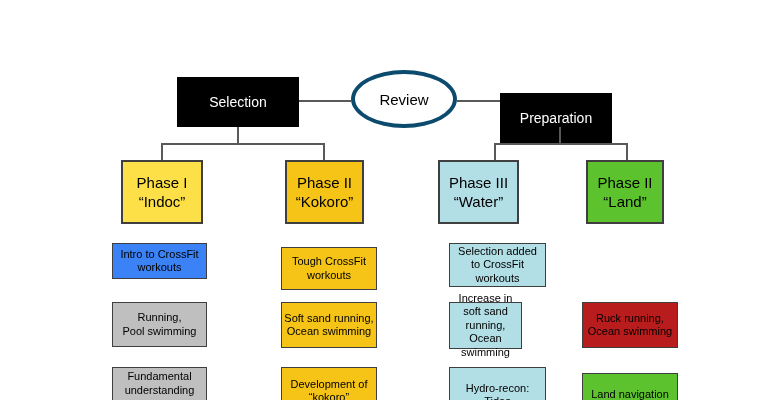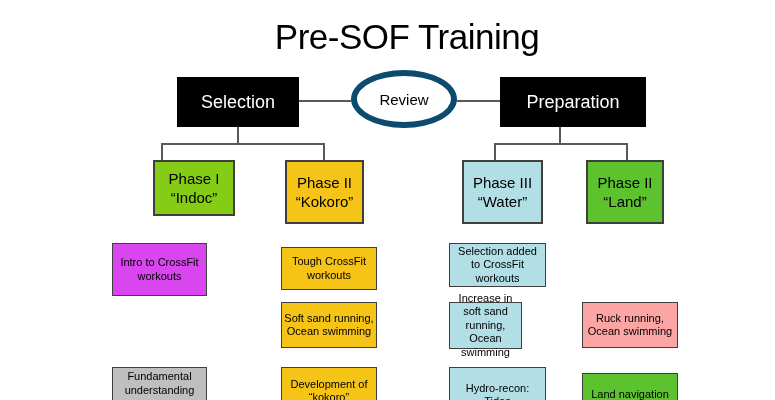--- a/index.html
+++ b/index.html
@@ -26,7 +26,6 @@
 
 <div class="canvas">
 
-  <div class="title">Pre-SOF Training</div>
 
   <div class="blackbox" style="left:177px;top:77px;width:122px;height:50px">Selection</div>
   <div class="ellipse" style="left:351px;top:70px;width:106px;height:58px">Review</div>

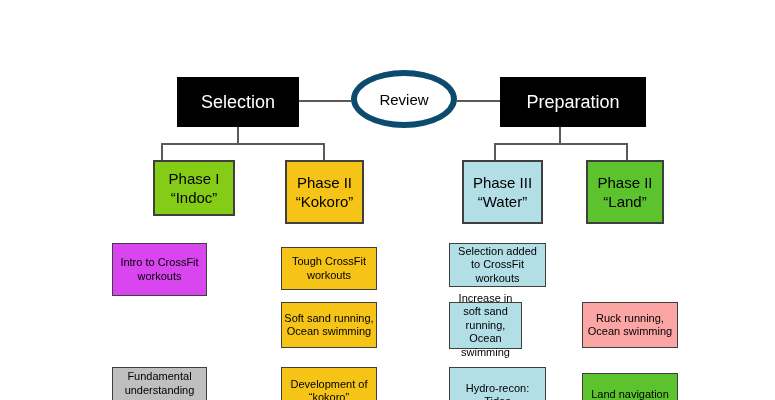--- a/index.html
+++ b/index.html
@@ -9,7 +9,7 @@
   .title{position:absolute;left:207px;top:17px;width:400px;text-align:center;
          font-size:35px;font-weight:400;letter-spacing:-0.5px;}
   .blackbox{position:absolute;background:#000;color:#fff;display:flex;align-items:center;
-            justify-content:center;font-size:18px;}
+            justify-content:center;font-size:14px;}
   .ellipse{position:absolute;background:#fff;border:6px solid #0c4a6e;border-radius:50%;
            box-sizing:border-box;display:flex;align-items:center;justify-content:center;font-size:15px;}
   .line{position:absolute;background:#595959;}

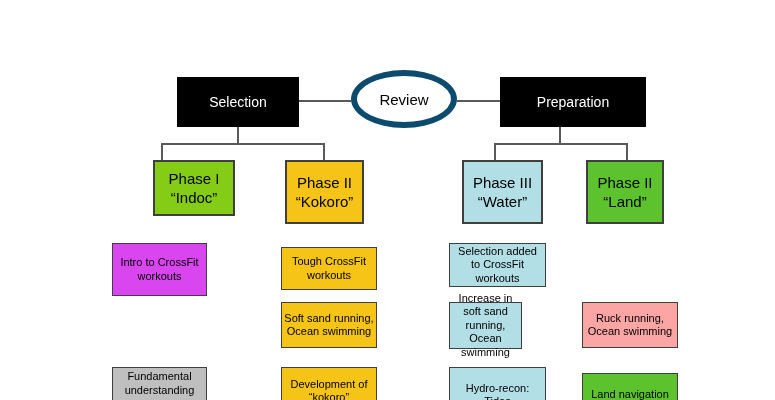--- a/index.html
+++ b/index.html
@@ -10,7 +10,7 @@
          font-size:35px;font-weight:400;letter-spacing:-0.5px;}
   .blackbox{position:absolute;background:#000;color:#fff;display:flex;align-items:center;
             justify-content:center;font-size:14px;}
-  .ellipse{position:absolute;background:#fff;border:6px solid #0c4a6e;border-radius:50%;
+  .ellipse{position:absolute;background:#fff;border:4px solid #0c4a6e;border-radius:50%;
            box-sizing:border-box;display:flex;align-items:center;justify-content:center;font-size:15px;}
   .line{position:absolute;background:#595959;}
   .phasebox{position:absolute;border:2px solid #3f3f3f;box-sizing:border-box;display:flex;

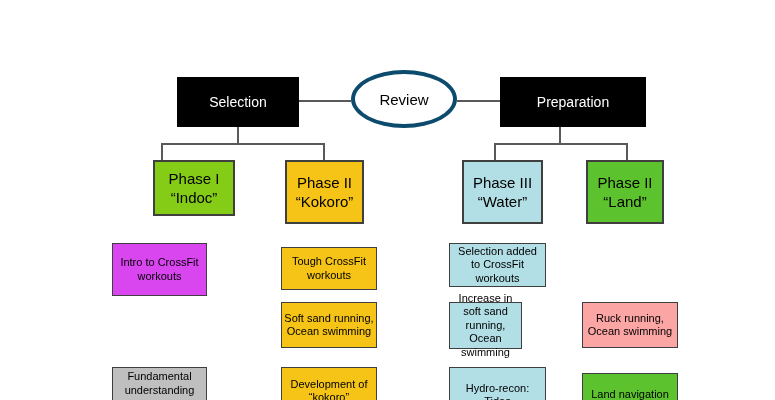--- a/index.html
+++ b/index.html
@@ -29,7 +29,7 @@
 
   <div class="blackbox" style="left:177px;top:77px;width:122px;height:50px">Selection</div>
   <div class="ellipse" style="left:351px;top:70px;width:106px;height:58px">Review</div>
-  <div class="blackbox" style="left:500px;top:77px;width:146px;height:50px">Preparation</div>
+  <div class="blackbox" style="left:500px;top:93px;width:112px;height:50px">Preparation</div>
 
   <div class="line" style="left:299px;top:100px;width:52px;height:2px"></div>
   <div class="line" style="left:457px;top:100px;width:43px;height:2px"></div>

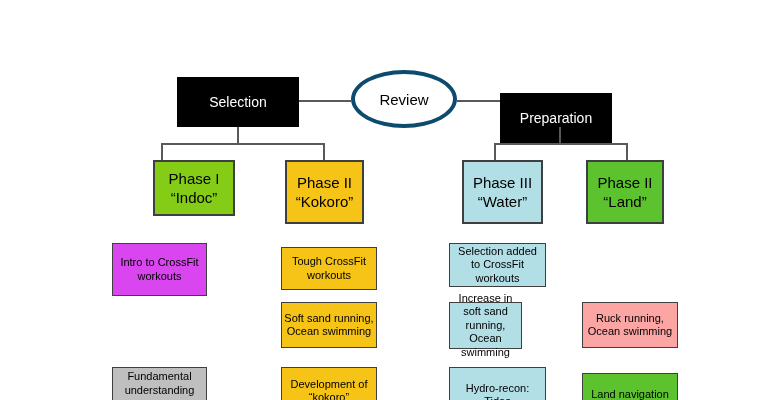--- a/index.html
+++ b/index.html
@@ -42,7 +42,7 @@
   <div class="line" style="left:494px;top:143px;width:2px;height:18px"></div>
   <div class="line" style="left:626px;top:143px;width:2px;height:18px"></div>
 
-  <div class="phasebox" style="left: 121px; top: 160px; width: 82px; height: 56px; background-color: #84cc16; margin-left: 32px;">Phase I
+  <div class="phasebox" style="left: 121px; top: 160px; width: 82px; height: 64px; background-color: #fde047;">Phase I
 “Indoc”</div>
   <div class="phasebox" style="left: 285px; top: 160px; width: 79px; height: 64px; background-color: rgb(245, 196, 22);">Phase II
 “Kokoro”</div>

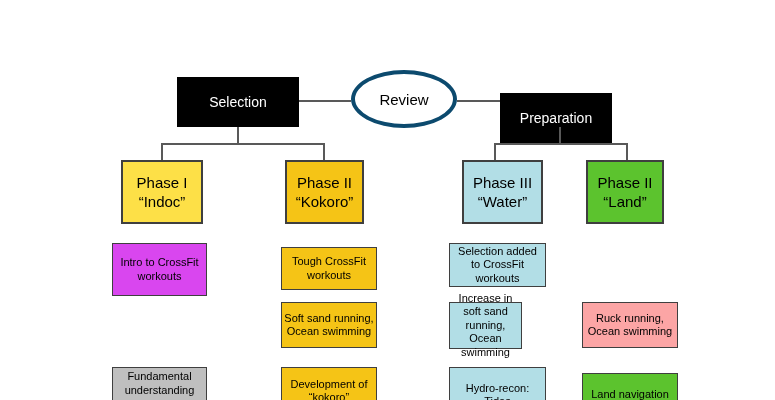--- a/index.html
+++ b/index.html
@@ -46,7 +46,7 @@
 “Indoc”</div>
   <div class="phasebox" style="left: 285px; top: 160px; width: 79px; height: 64px; background-color: rgb(245, 196, 22);">Phase II
 “Kokoro”</div>
-  <div class="phasebox" style="left: 462px; top: 160px; width: 81px; height: 64px; background-color: rgb(178, 222, 230);">Phase III
+  <div class="phasebox" style="left: 438px; top: 160px; width: 81px; height: 64px; background-color: rgb(178, 222, 230);">Phase III
 “Water”</div>
   <div class="phasebox" style="left: 586px; top: 160px; width: 78px; height: 64px; background-color: rgb(92, 195, 46);">Phase II
 “Land”</div>

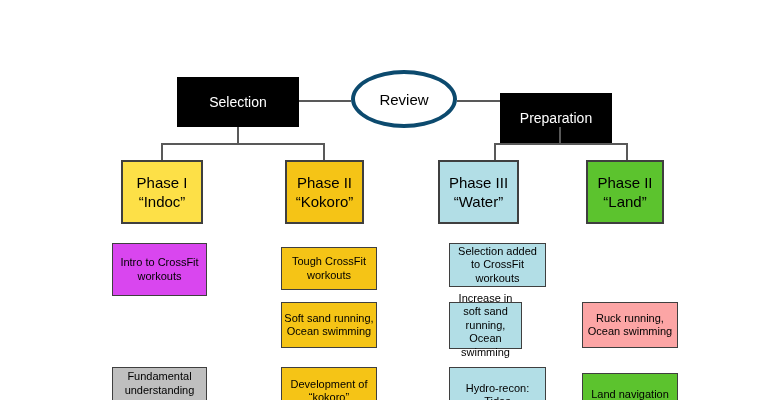--- a/index.html
+++ b/index.html
@@ -51,7 +51,7 @@
   <div class="phasebox" style="left: 586px; top: 160px; width: 78px; height: 64px; background-color: rgb(92, 195, 46);">Phase II
 “Land”</div>
 
-  <div class="itembox" style="left: 112px; top: 243px; width: 95px; height: 53px; background-color: #d946ef;">Intro to CrossFit
+  <div class="itembox" style="left: 112px; top: 243px; width: 95px; height: 36px; background-color: #3b82f6;">Intro to CrossFit
 workouts</div>
   <div class="itembox top-align" style="left: 112px; top: 367px; width: 95px; height: 58px; background-color: rgb(191, 191, 191);">Fundamental
 understanding</div>

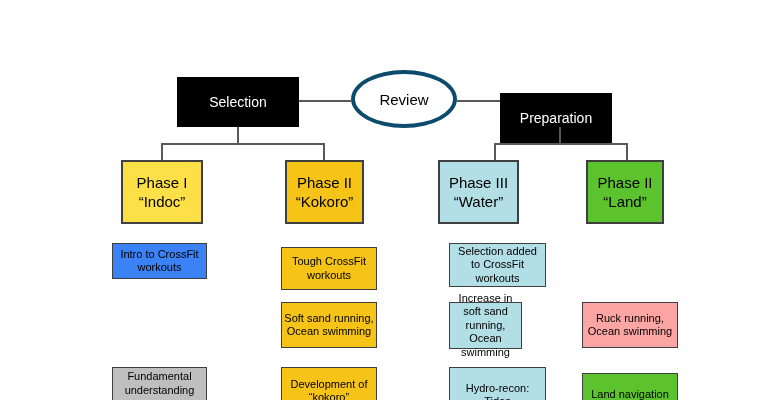--- a/index.html
+++ b/index.html
@@ -53,6 +53,8 @@
 
   <div class="itembox" style="left: 112px; top: 243px; width: 95px; height: 36px; background-color: #3b82f6;">Intro to CrossFit
 workouts</div>
+  <div class="itembox" style="left: 112px; top: 302px; width: 95px; height: 45px; background-color: rgb(191, 191, 191);">Running,
+Pool swimming</div>
   <div class="itembox top-align" style="left: 112px; top: 367px; width: 95px; height: 58px; background-color: rgb(191, 191, 191);">Fundamental
 understanding</div>
 

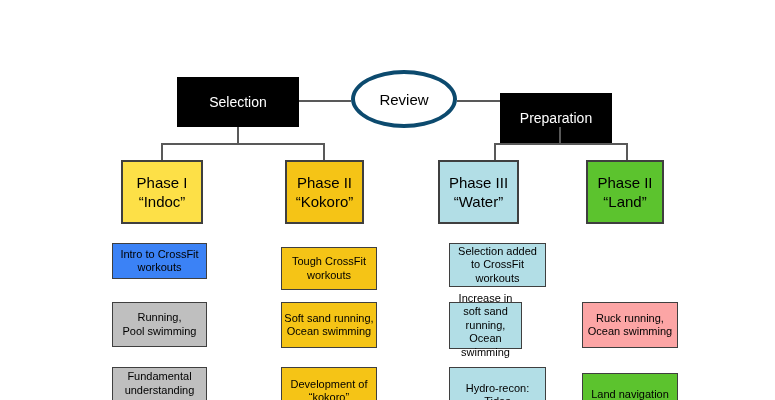--- a/index.html
+++ b/index.html
@@ -74,7 +74,7 @@
   <div class="itembox" style="left: 449px; top: 367px; width: 97px; height: 56px; background-color: rgb(178, 222, 230);">Hydro-recon:
 Tides</div>
 
-  <div class="itembox" style="left: 582px; top: 302px; width: 96px; height: 46px; background-color: #fca5a5;">Ruck running,
+  <div class="itembox" style="left: 582px; top: 302px; width: 96px; height: 46px; background-color: #b91c1c;">Ruck running,
 Ocean swimming</div>
   <div class="itembox" style="left: 582px; top: 373px; width: 96px; height: 44px; background-color: rgb(92, 195, 46);">Land navigation</div>
 

